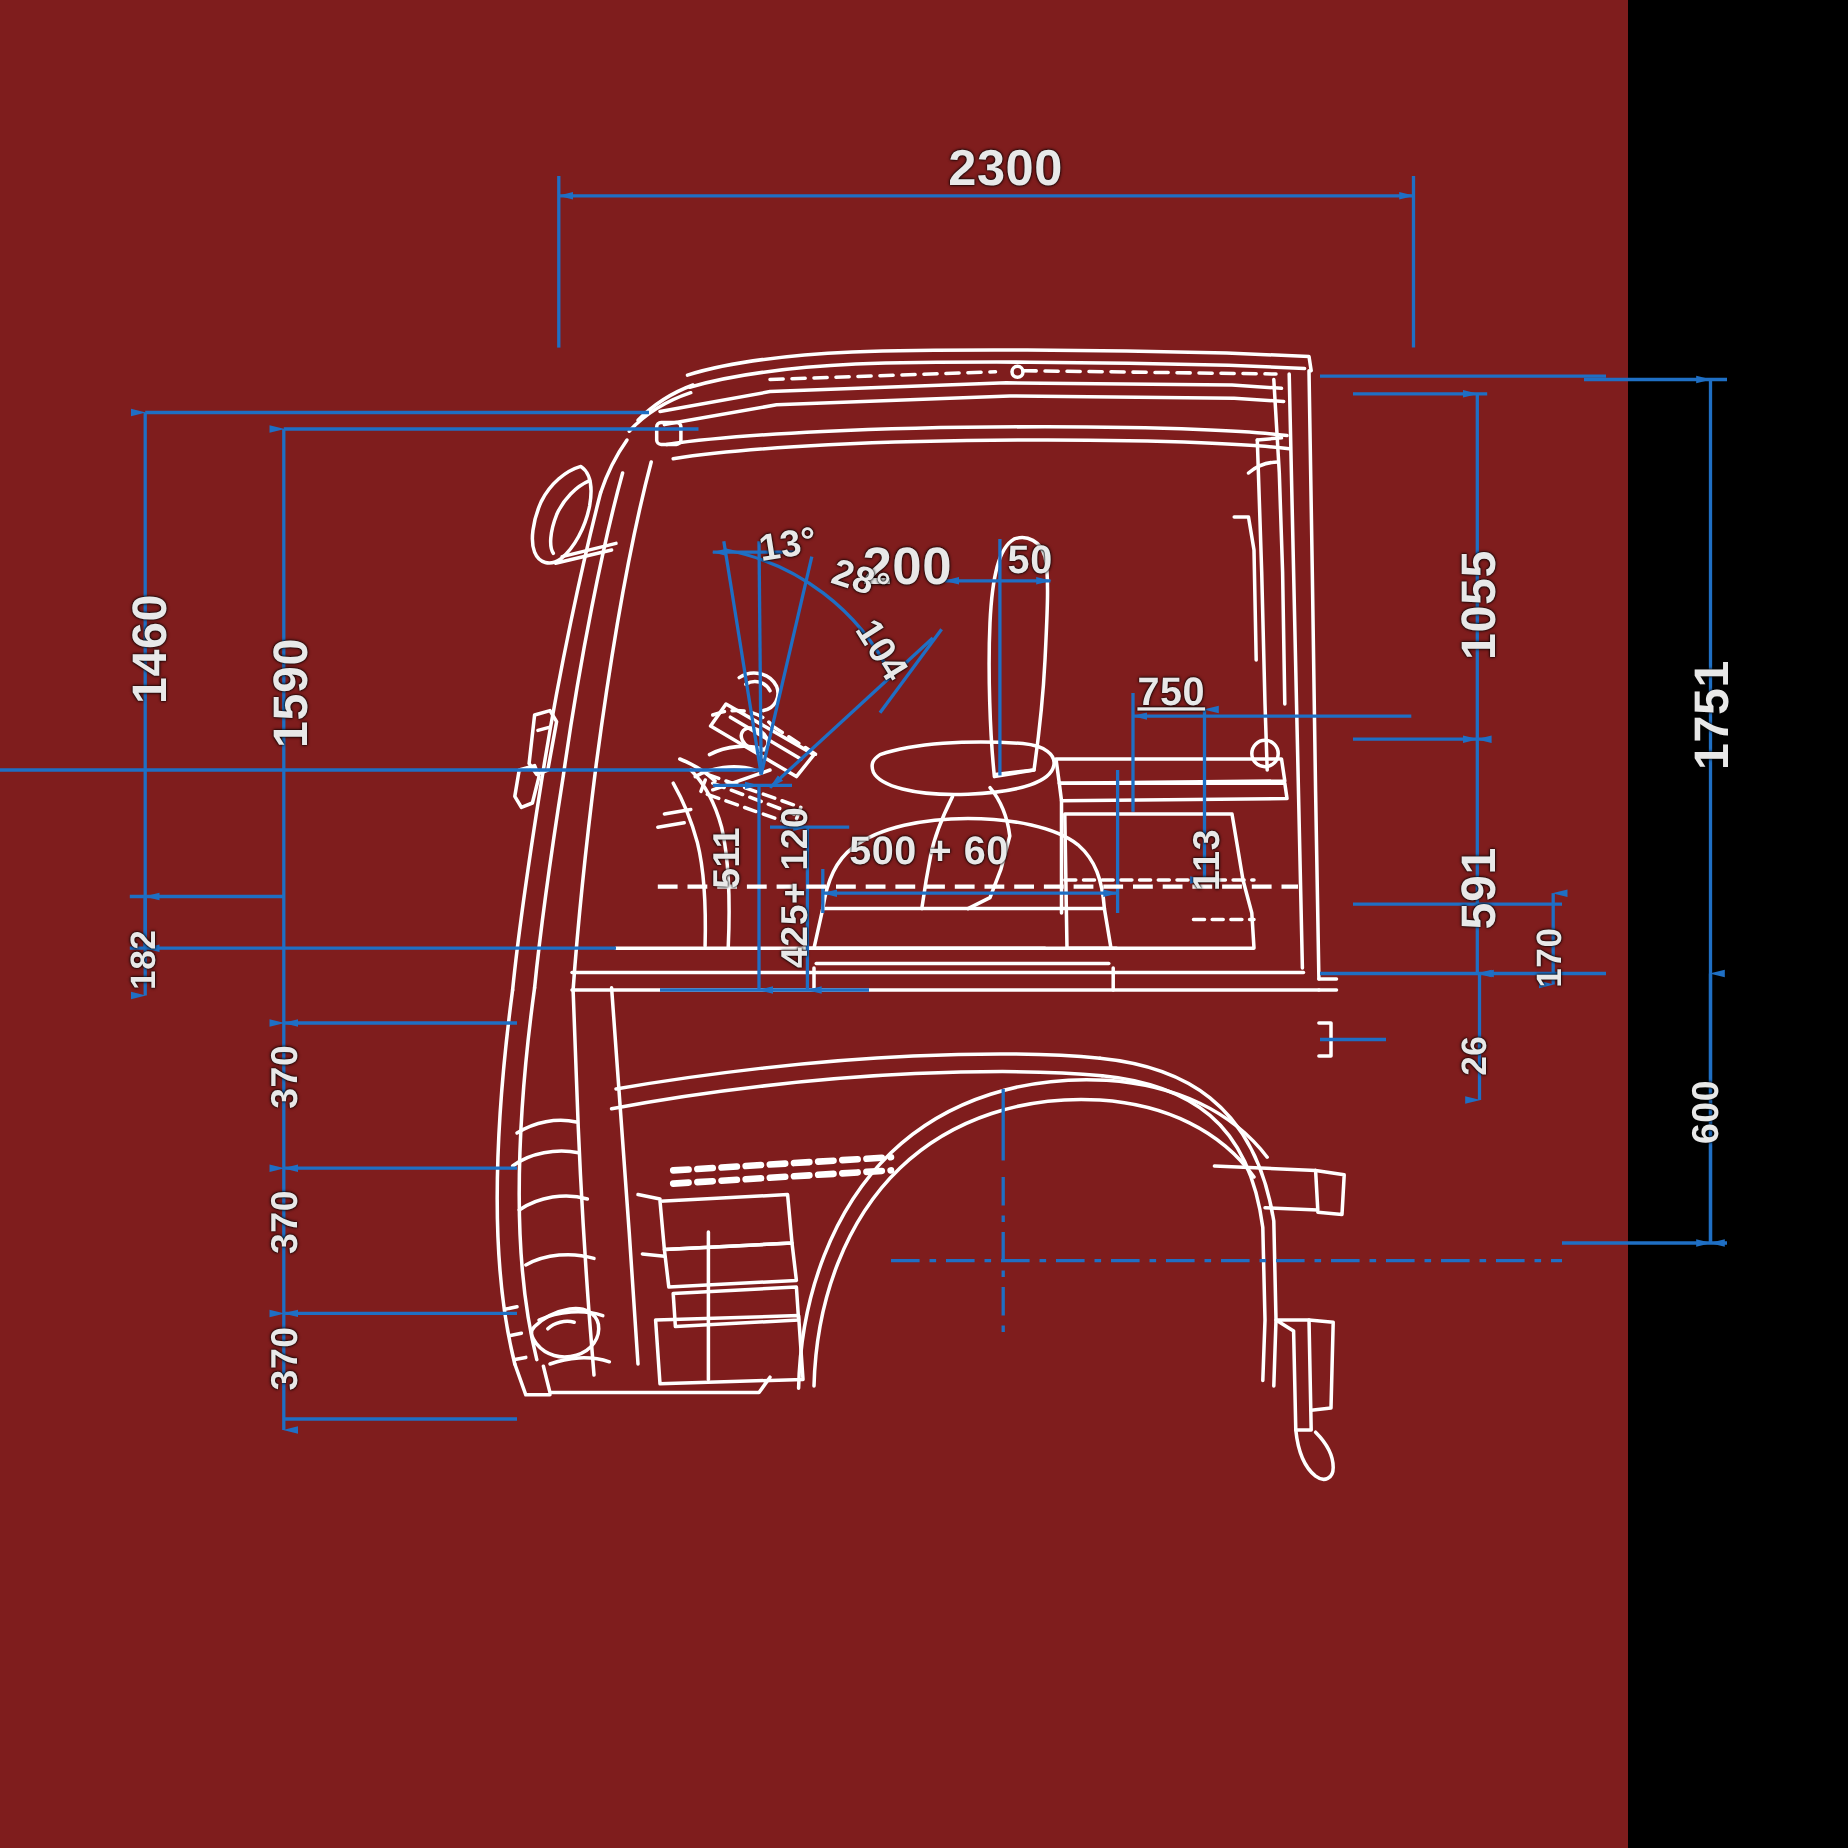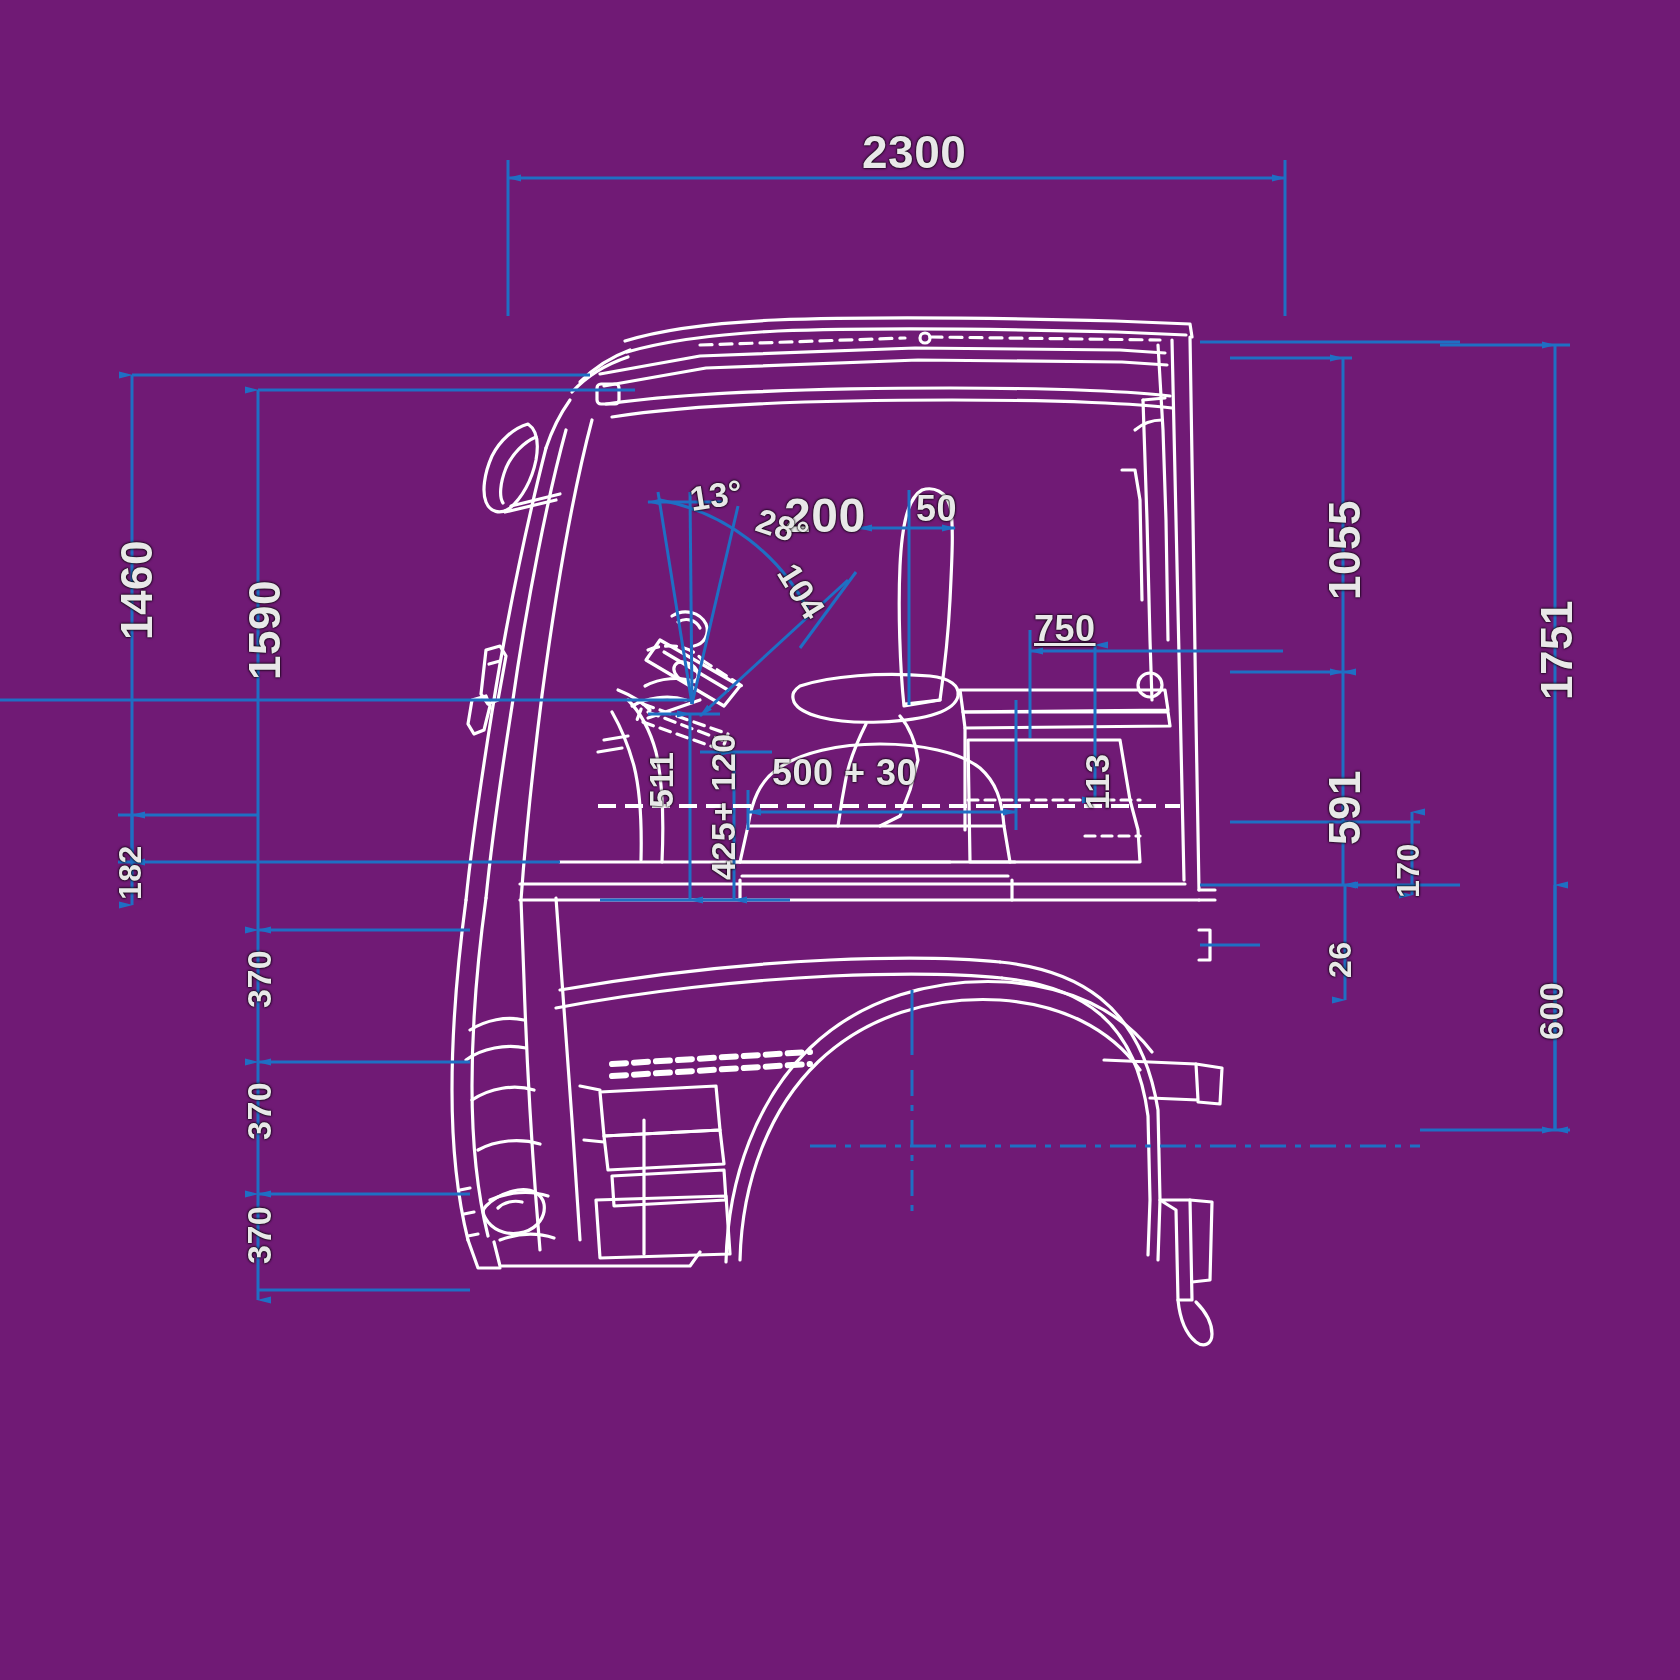--- a/index.html
+++ b/index.html
@@ -16,9 +16,9 @@
   }
   #stage {
     position: relative;
-    width: 1680px;
+    width: 1480px;
     height: 1680px;
-    background: #701a75;
+    background: #7f1d1d;
   }
   svg.drawing {
     position: absolute;

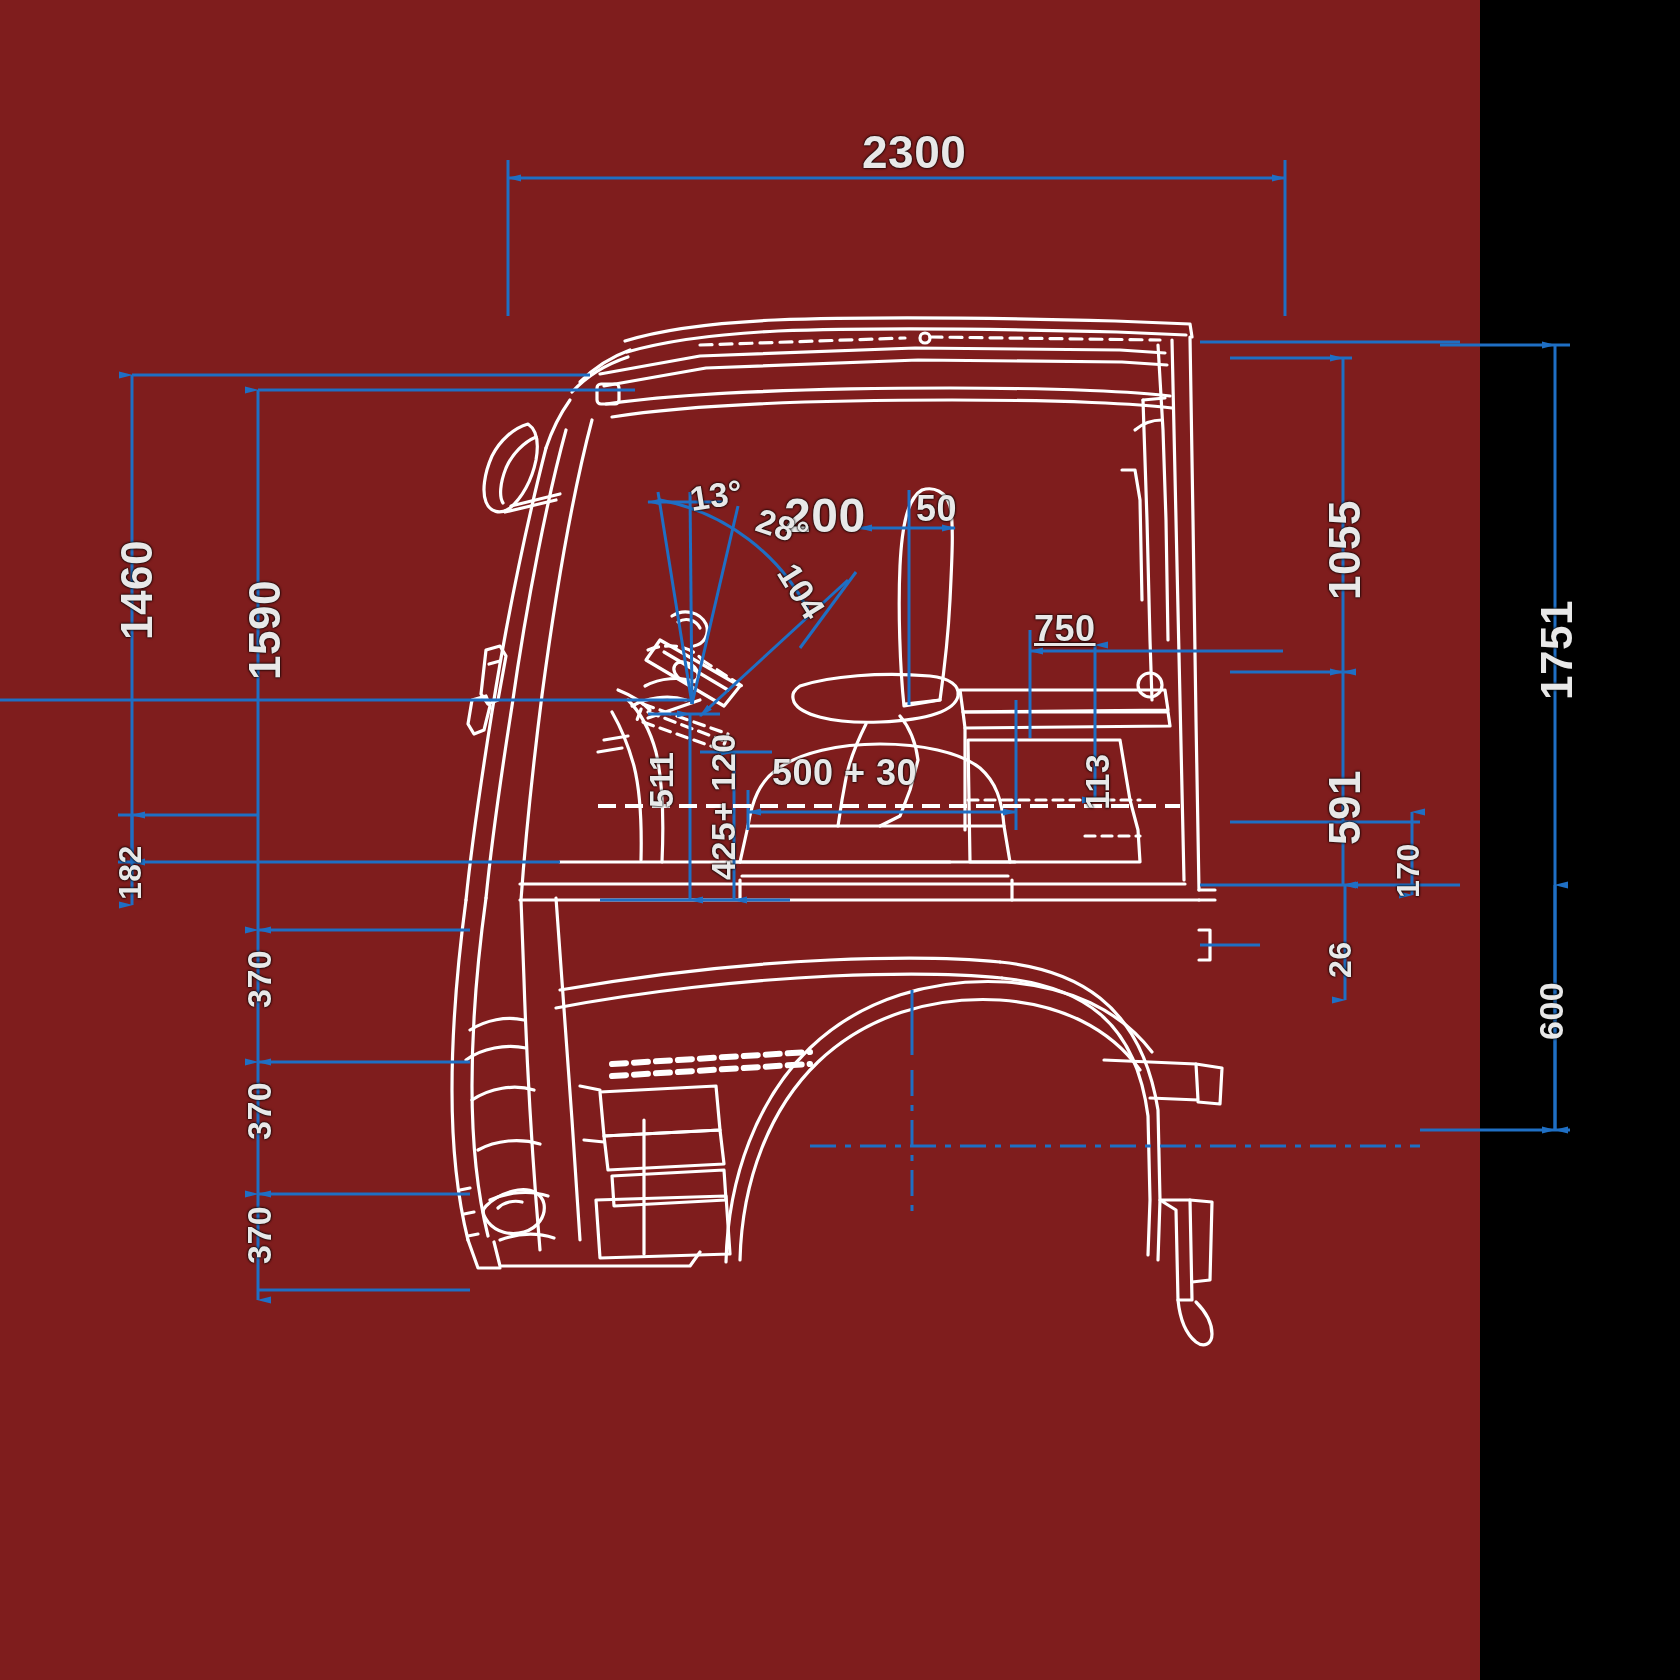--- a/index.html
+++ b/index.html
@@ -338,7 +338,7 @@
 
   <div class="dim-label rot90" style="left:704px; top:880px; font-size:34px;">425+ 120</div>
 
-  <div class="dim-label" style="left:772px; top:752px; font-size:36px;">500 + 30</div>
+  <div class="dim-label" style="left:772px; top:752px; font-size:36px;">500 + 60</div>
 
 </div>
 

